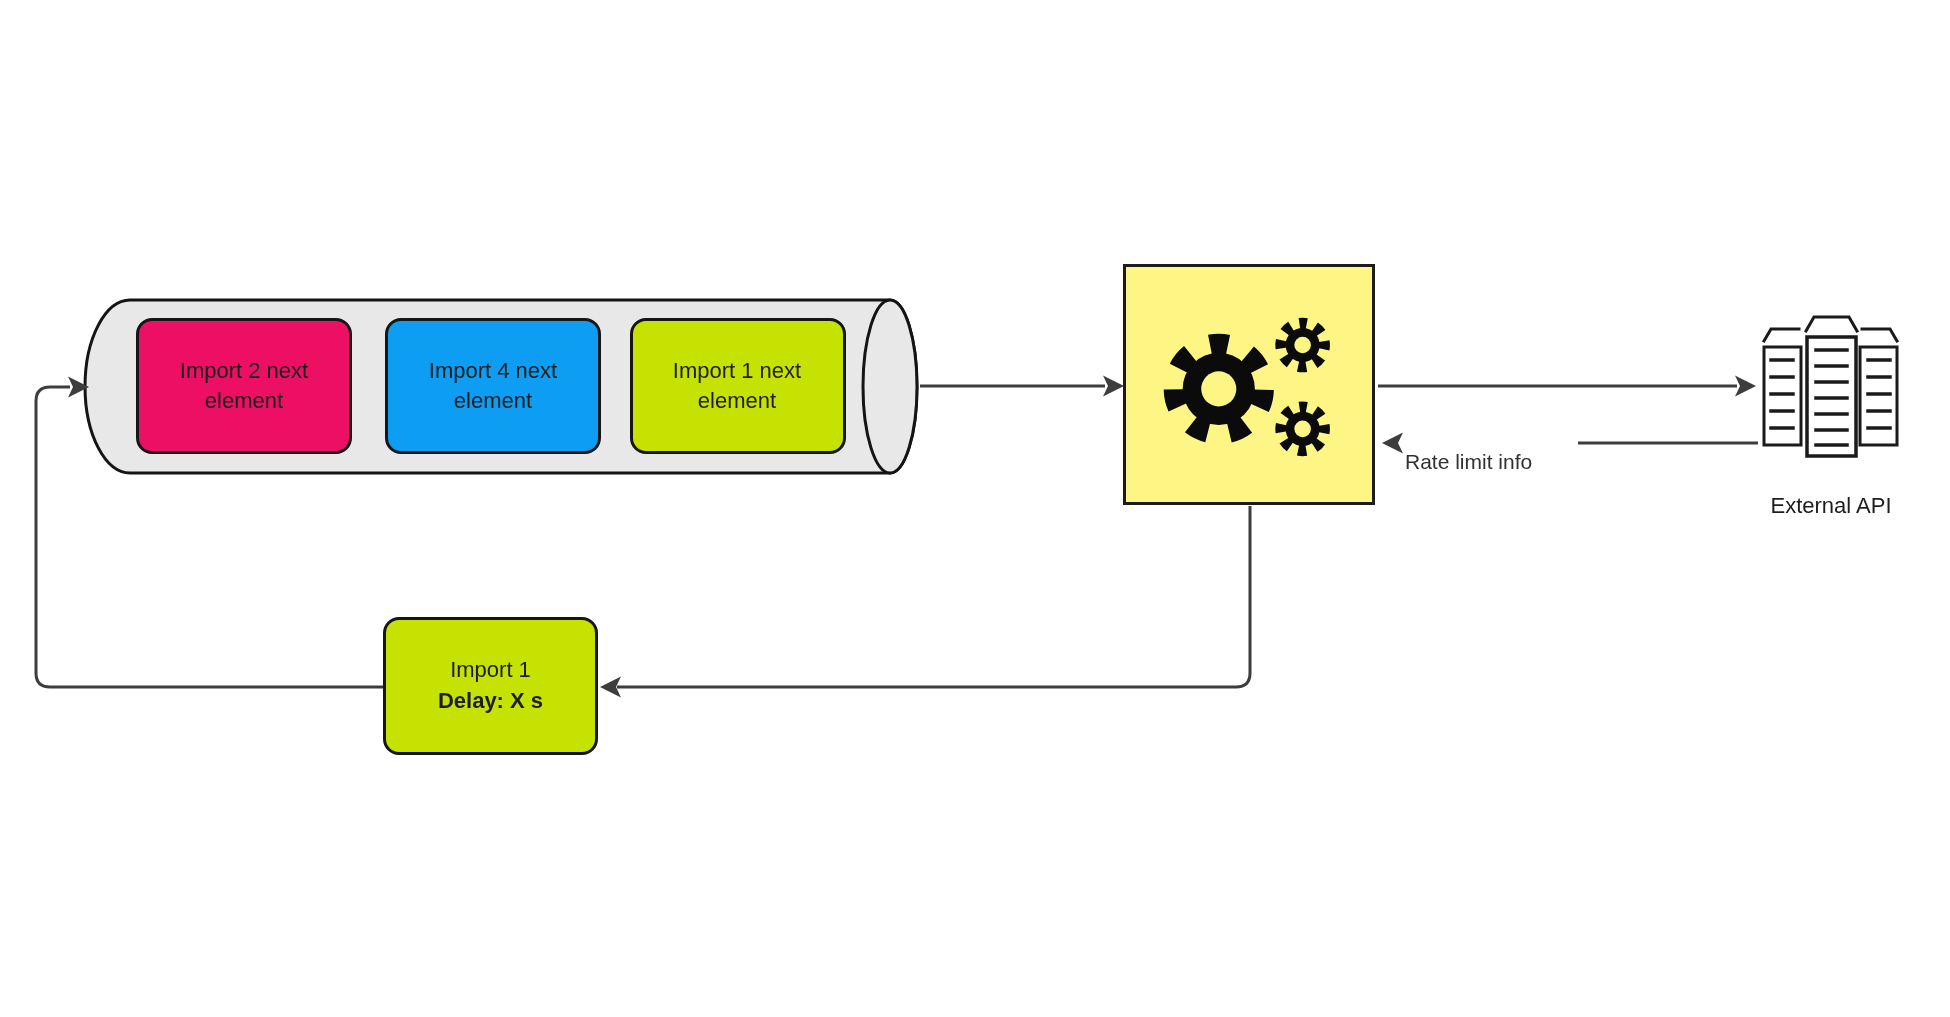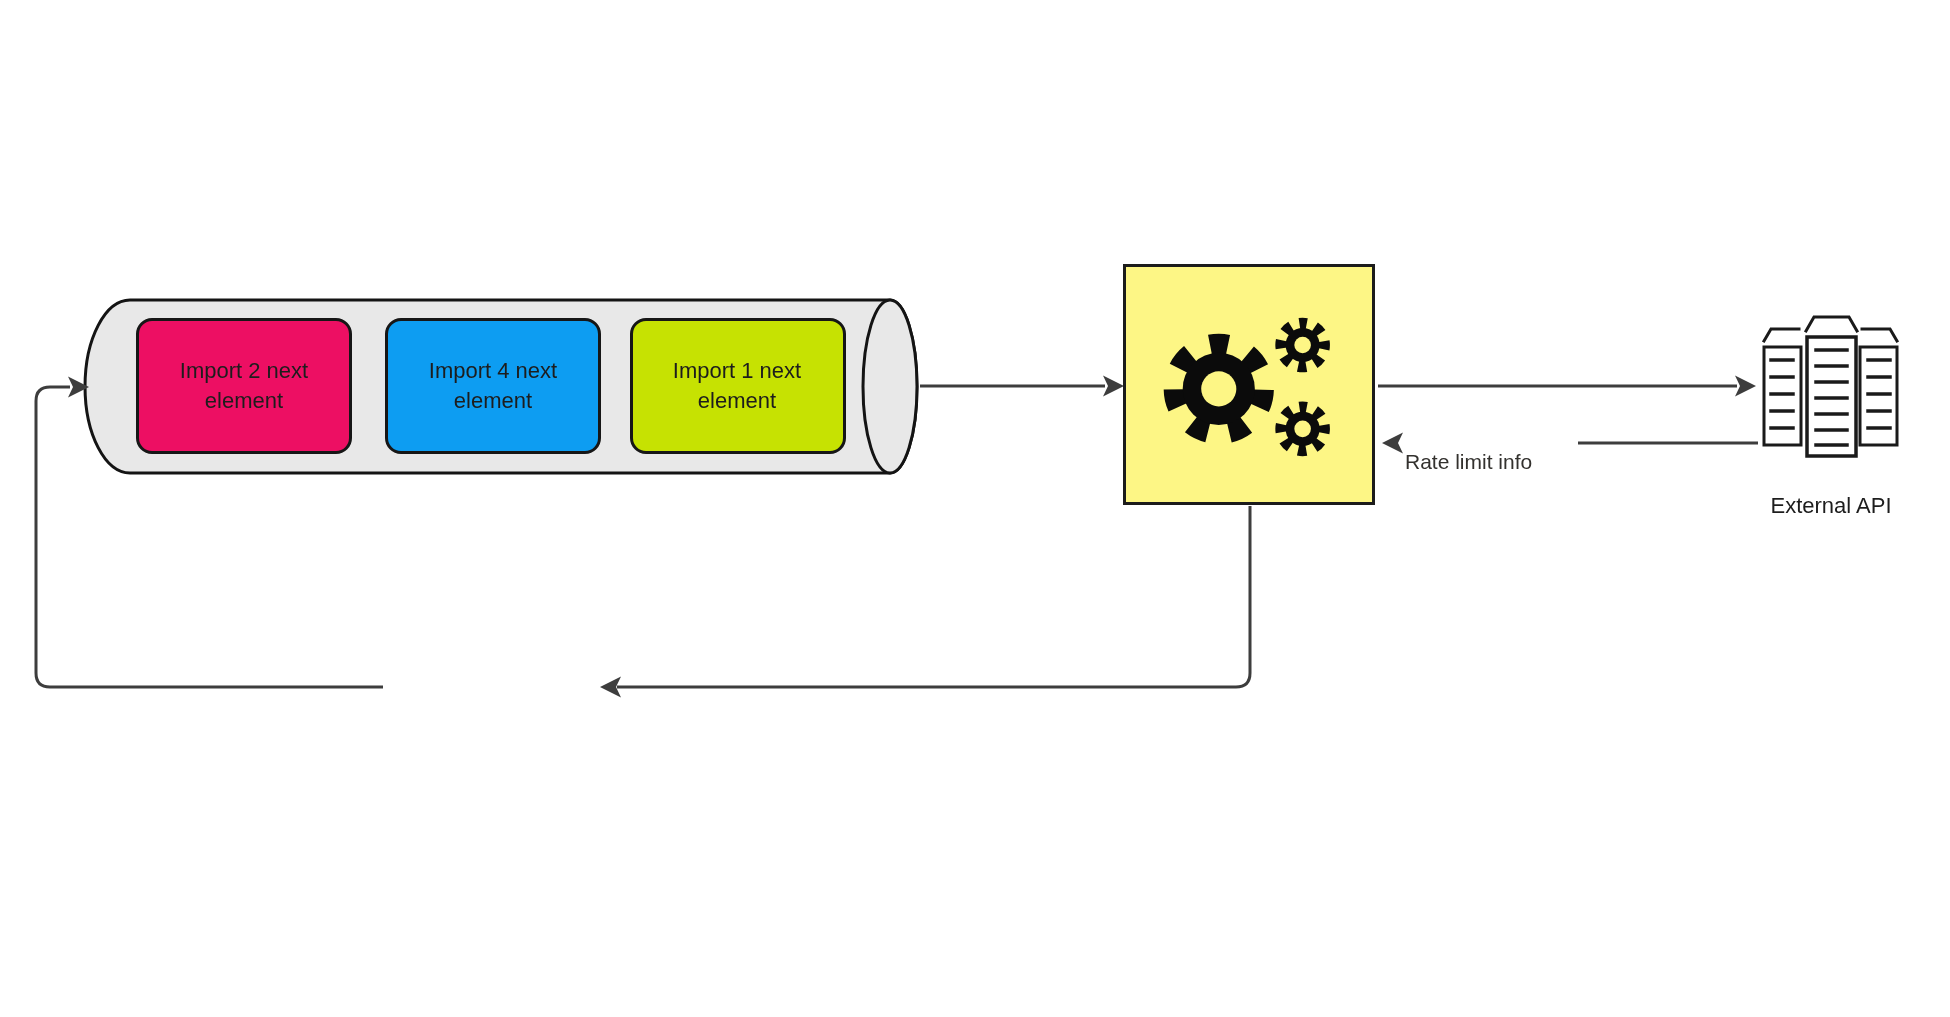--- a/index.html
+++ b/index.html
@@ -157,6 +157,10 @@
     </svg>
   </div>
 
+  <div class="delay">
+    <div>Import 1</div>
+    <div class="bold">Delay: X s</div>
+  </div>
 
   <div class="rate-label">Rate limit info</div>
 

